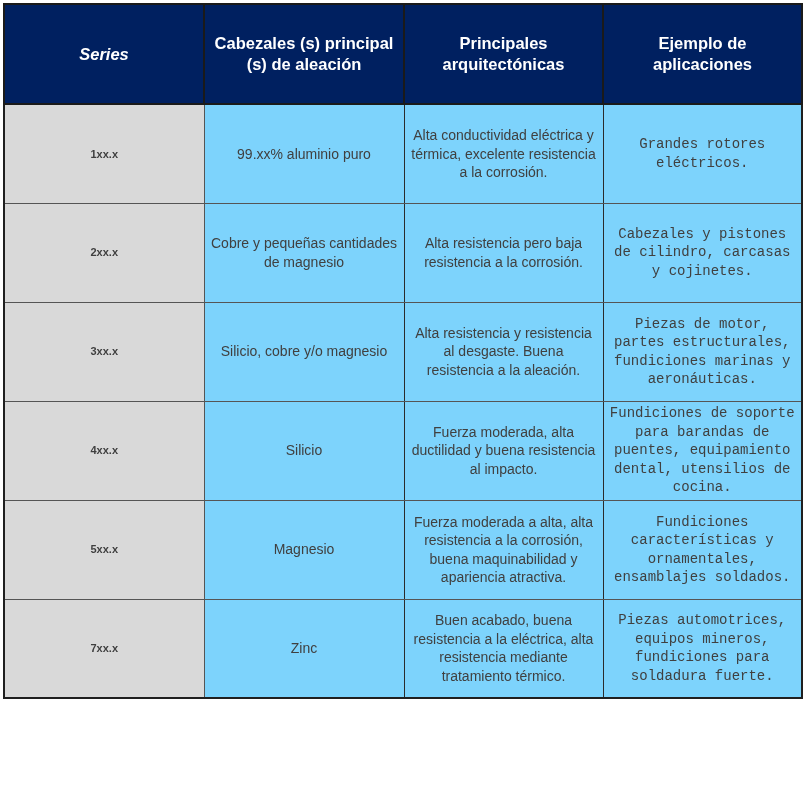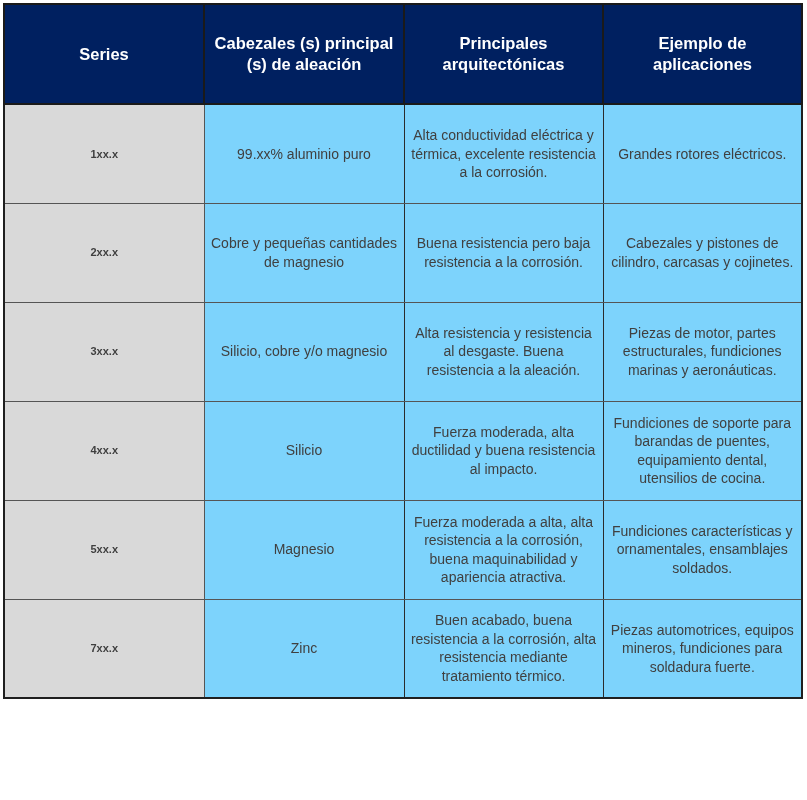--- a/index.html
+++ b/index.html
@@ -43,6 +43,7 @@
     }
     thead th.first {
       border-left-width: 2px;
+      font-style: italic;
     }
     tbody tr {
       height: 99px;

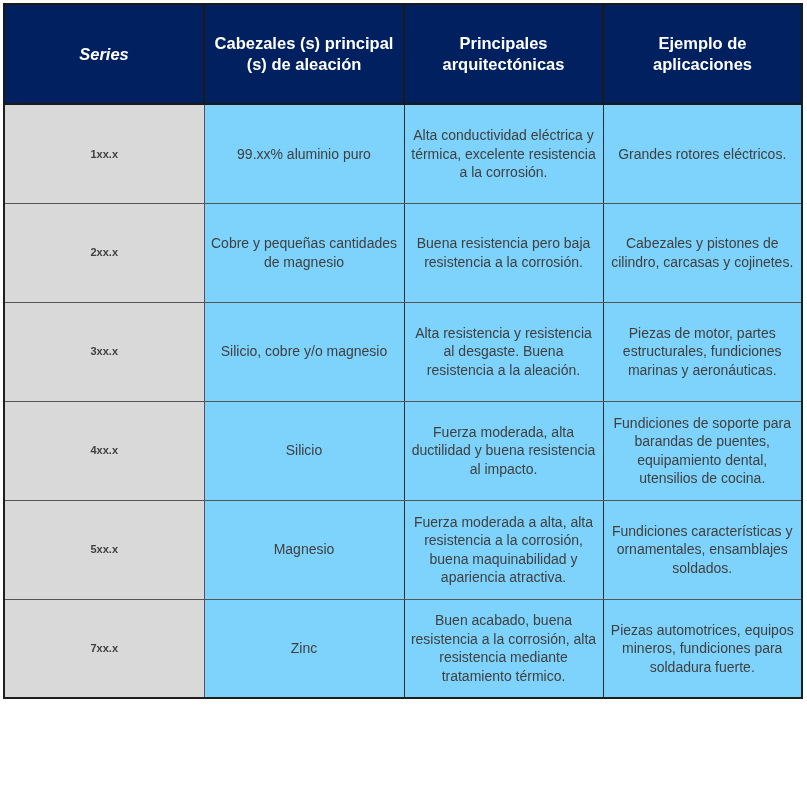--- a/index.html
+++ b/index.html
@@ -64,7 +64,7 @@
       margin-top: 36px;
     }
     tbody td.edge-l { border-left: 2.5px solid #1f1f1f; }
-    tbody td.edge-r { border-right: 2.5px solid #1f1f1f; }
+    tbody td.edge-r { border-right: 2.5px solid #1f1f1f; font-family: Liberation Mono, monospace; }
     tbody tr:last-child td { border-bottom: 2.5px solid #1f1f1f; }
     tbody td.col2, tbody td.col3 { border-left-color: #2b2b2b; border-right-color: #2b2b2b; }
   </style>

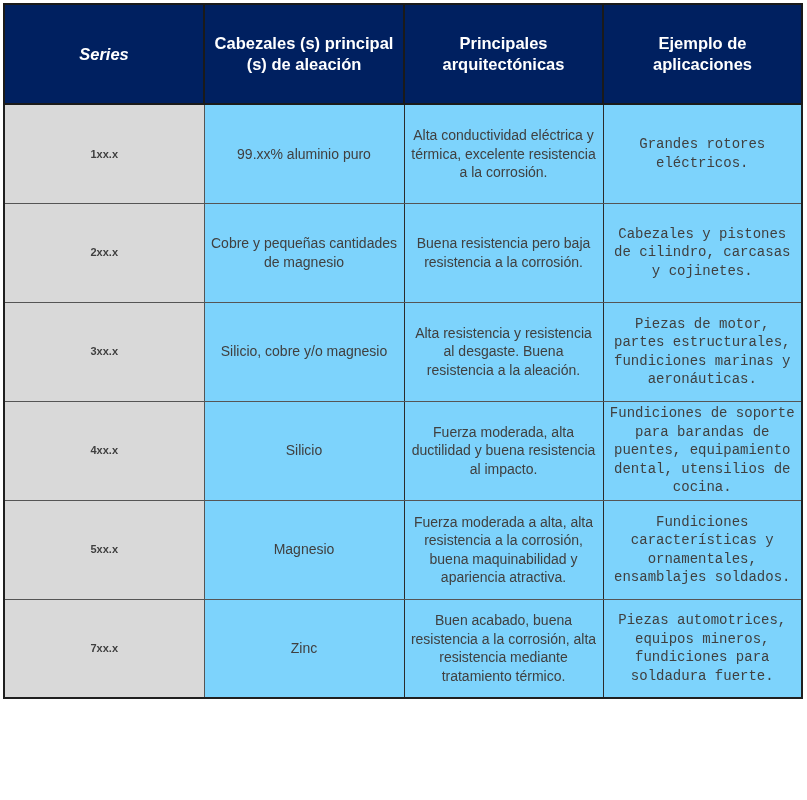--- a/index.html
+++ b/index.html
@@ -97,7 +97,7 @@
       <tr>
         <td class="series edge-l">2xx.x</td>
         <td class="col2">Cobre y pequeñas cantidades de magnesio</td>
-        <td class="col3">Buena resistencia pero baja resistencia a la corrosión.</td>
+        <td class="col3">Alta resistencia pero baja resistencia a la corrosión.</td>
         <td class="edge-r">Cabezales y pistones de cilindro, carcasas y cojinetes.</td>
       </tr>
       <tr>

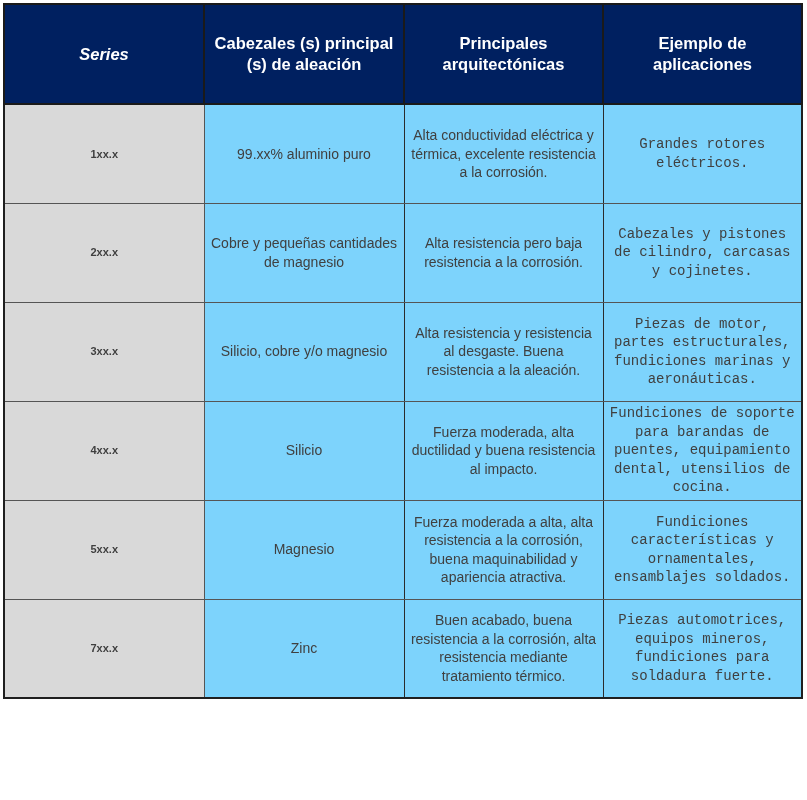--- a/index.html
+++ b/index.html
@@ -121,7 +121,7 @@
       <tr>
         <td class="series edge-l">7xx.x</td>
         <td class="col2">Zinc</td>
-        <td class="col3">Buen acabado, buena resistencia a la corrosión, alta resistencia mediante tratamiento térmico.</td>
+        <td class="col3">Buen acabado, buena resistencia a la eléctrica, alta resistencia mediante tratamiento térmico.</td>
         <td class="edge-r">Piezas automotrices, equipos mineros, fundiciones para soldadura fuerte.</td>
       </tr>
     </tbody>

